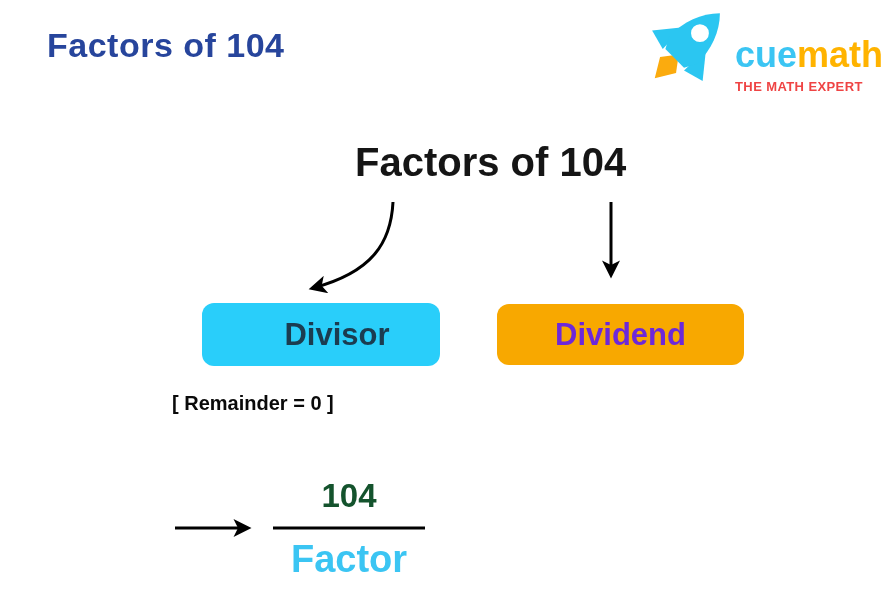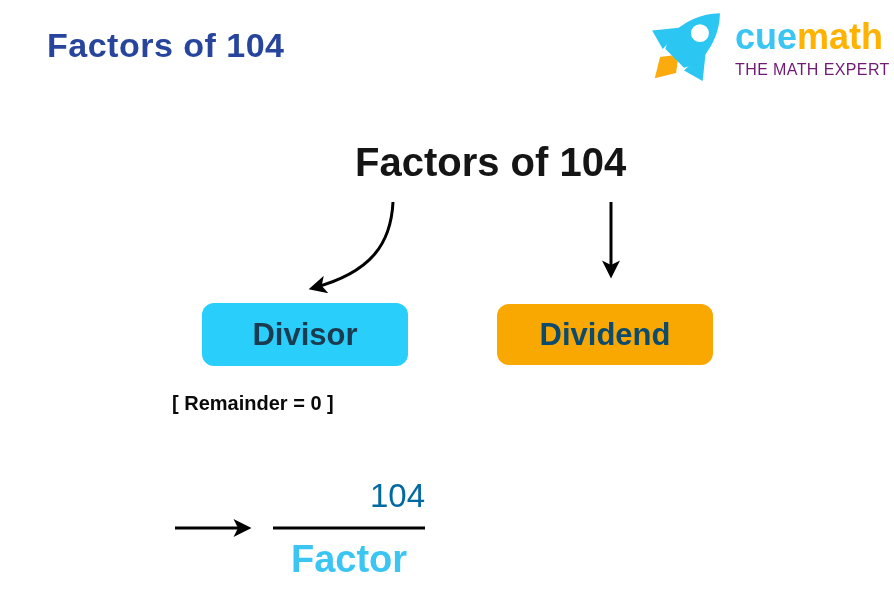--- a/index.html
+++ b/index.html
@@ -27,7 +27,7 @@
     left: 616px;
     top: 0px;
     display: flex;
-    align-items: flex-start;
+    align-items: flex-end;
   }
   .rocket { width: 94px; height: 94px; flex: 0 0 auto; }
   .logo-text { margin-left: 0px; padding-top: 19px; }

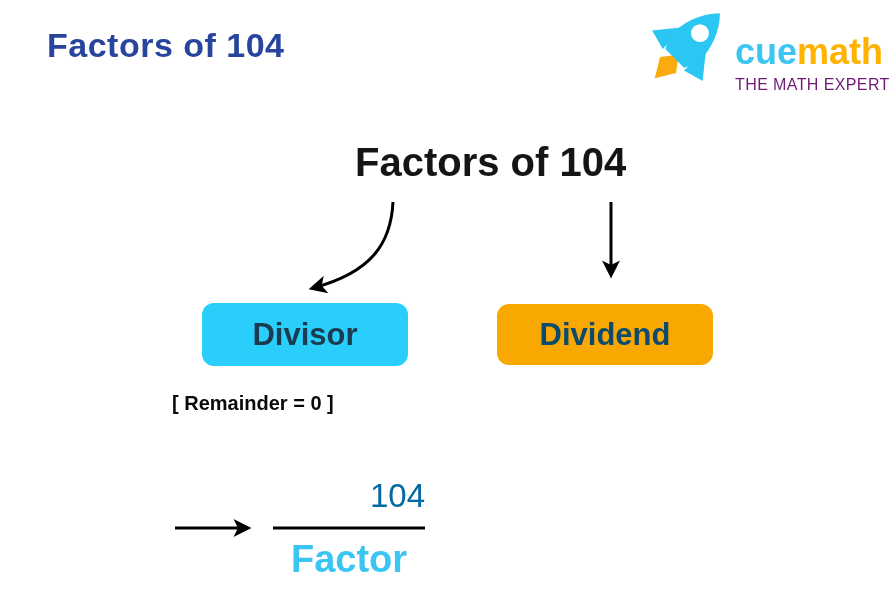--- a/index.html
+++ b/index.html
@@ -35,9 +35,9 @@
   .brand .cue { color: #3BC5F3; }
   .brand .math { color: #FFB300; }
   .tagline {
-    font-size: 16px;
-    font-weight: 400;
-    color: #701a75;
+    font-size: 13px;
+    font-weight: 700;
+    color: #ef4444;
     letter-spacing: 0.4px;
     margin-top: 6px;
     white-space: nowrap;

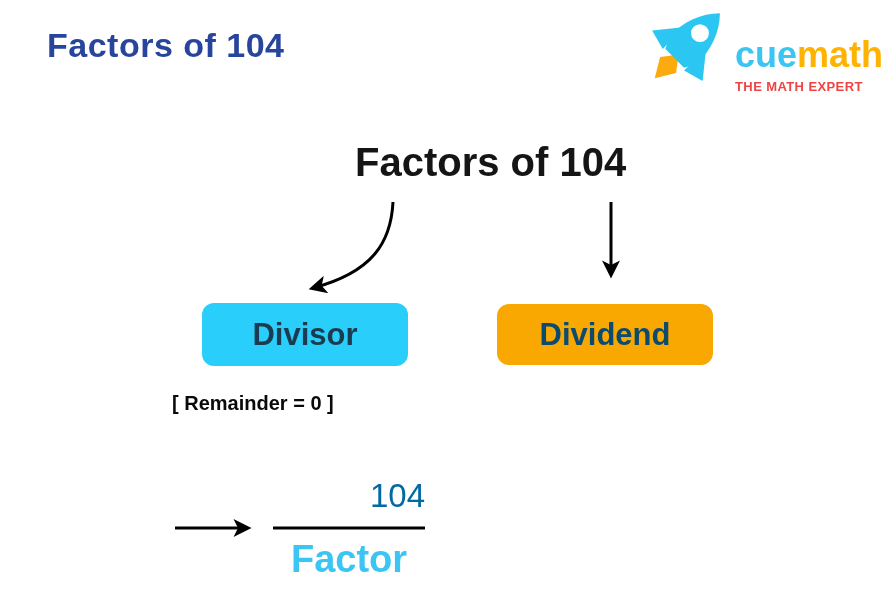--- a/index.html
+++ b/index.html
@@ -73,6 +73,7 @@
     width: 206px; height: 63px;
     background: #29CEFA;
     color: #1B3C50;
+    padding-left: 32px;
   }
   .badge.dividend {
     left: 472px; top: 304px;

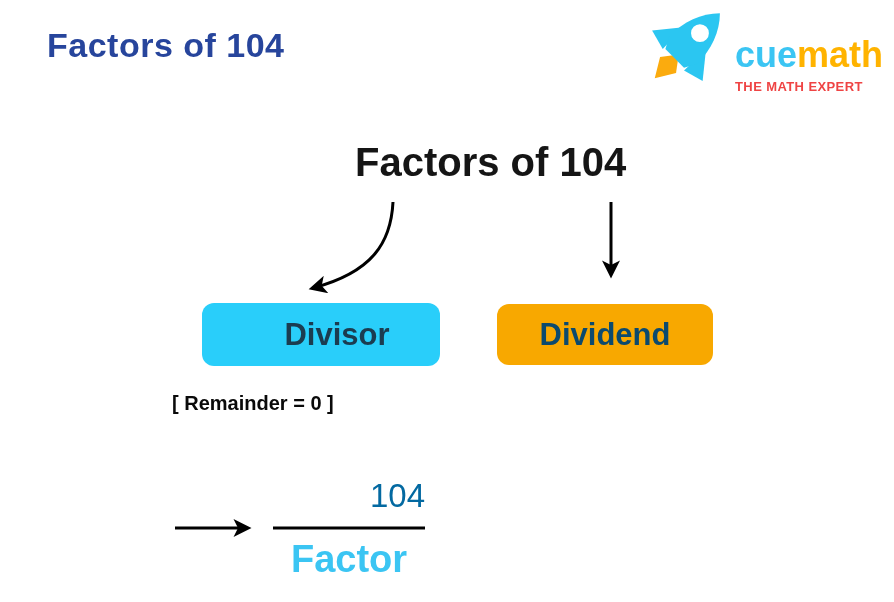--- a/index.html
+++ b/index.html
@@ -77,9 +77,9 @@
   }
   .badge.dividend {
     left: 472px; top: 304px;
-    width: 216px; height: 61px;
+    width: 247px; height: 61px;
     background: #F8A800;
-    color: #0c4a6e;
+    color: #6d28d9;
   }
   .remainder {
     position: absolute;

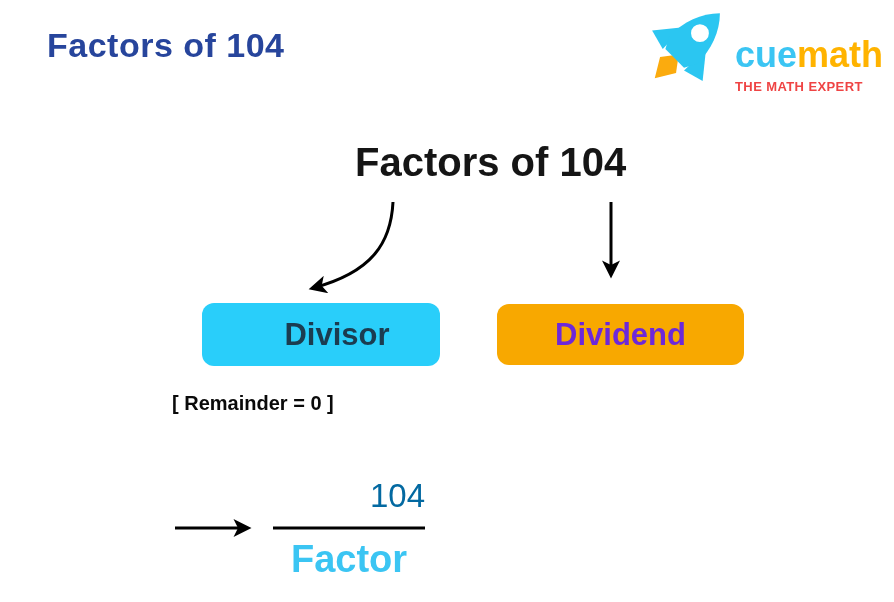--- a/index.html
+++ b/index.html
@@ -93,10 +93,10 @@
     position: absolute;
     left: 248px; top: 477px;
     width: 152px;
-    text-align: right;
+    text-align: center;
     font-size: 33px;
-    font-weight: 400;
-    color: #0369a1;
+    font-weight: 700;
+    color: #14532d;
   }
   .fraction-den {
     position: absolute;

